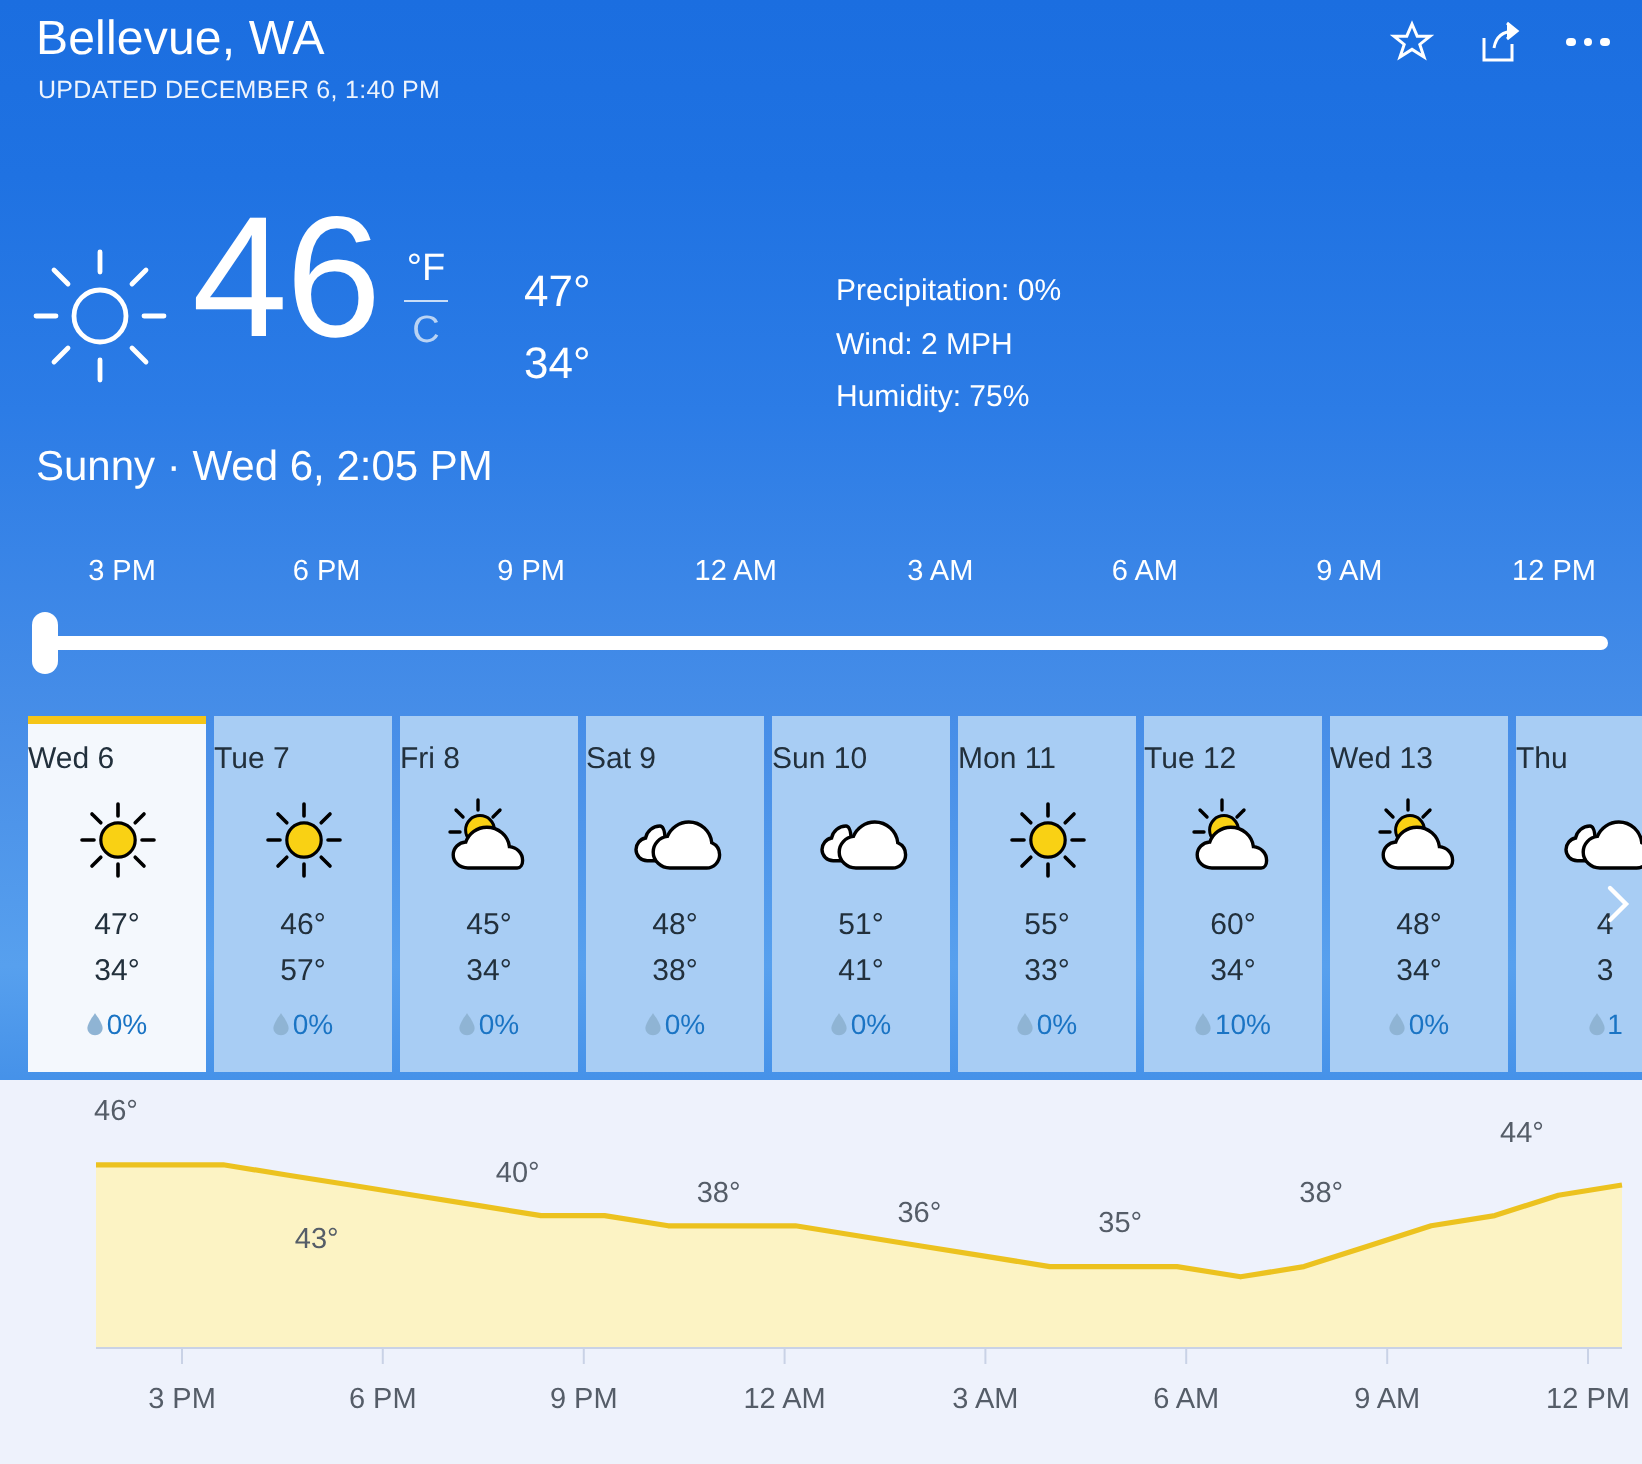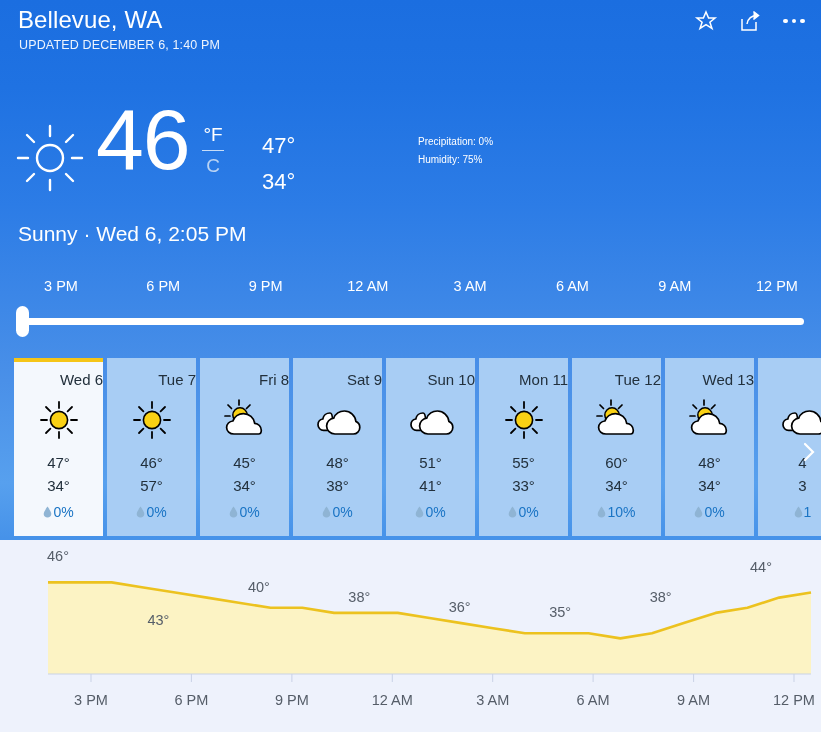--- a/index.html
+++ b/index.html
@@ -125,7 +125,7 @@
   .details {
     position: absolute;
     left: 418px; top: 25px;
-    font-size: 10px;
+    font-size: 15px;
     color: #ffffff;
     line-height: 1.78;
   }

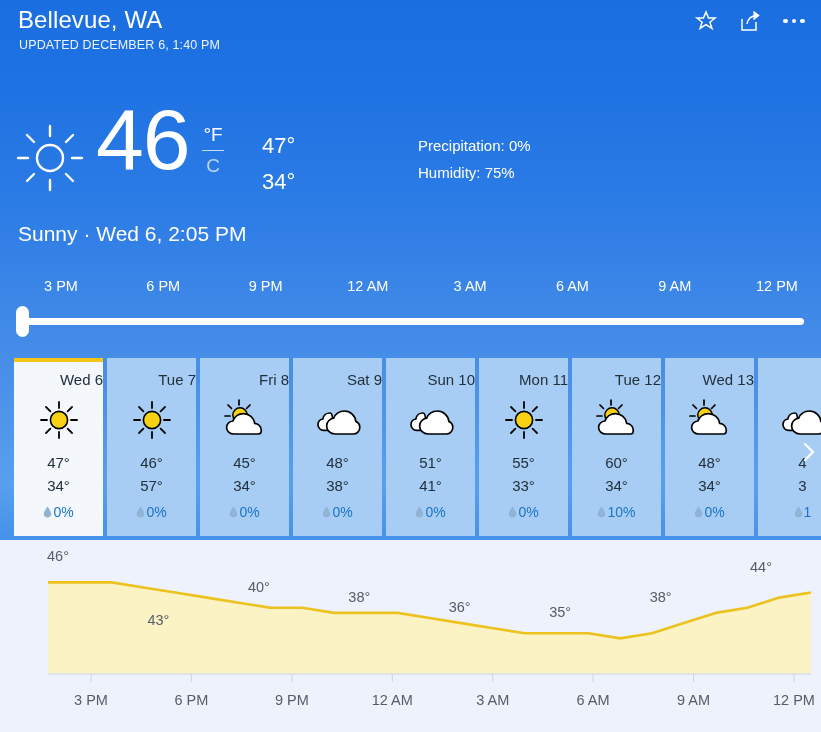--- a/index.html
+++ b/index.html
@@ -325,6 +325,7 @@
     </div>
     <div class="details">
       <div>Precipitation: 0%</div>
+      <div>Wind: 2 MPH</div>
       <div>Humidity: 75%</div>
     </div>
   </div>

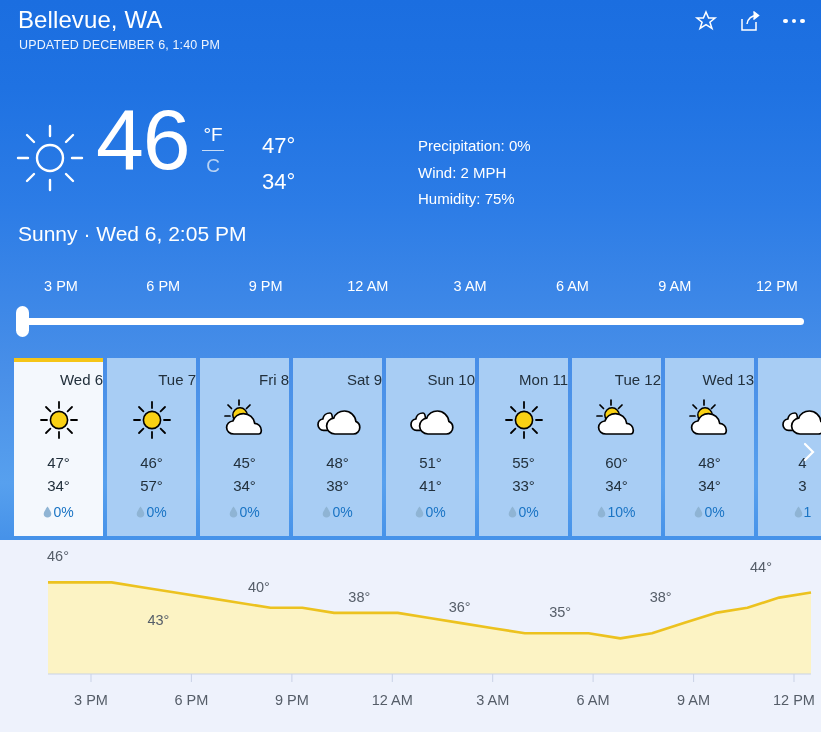--- a/index.html
+++ b/index.html
@@ -197,7 +197,7 @@
   }
   .day-name {
     margin-top: 9px;
-    text-align: right;
+    text-align: left;
     font-size: 15px;
     color: #22303c;
   }

